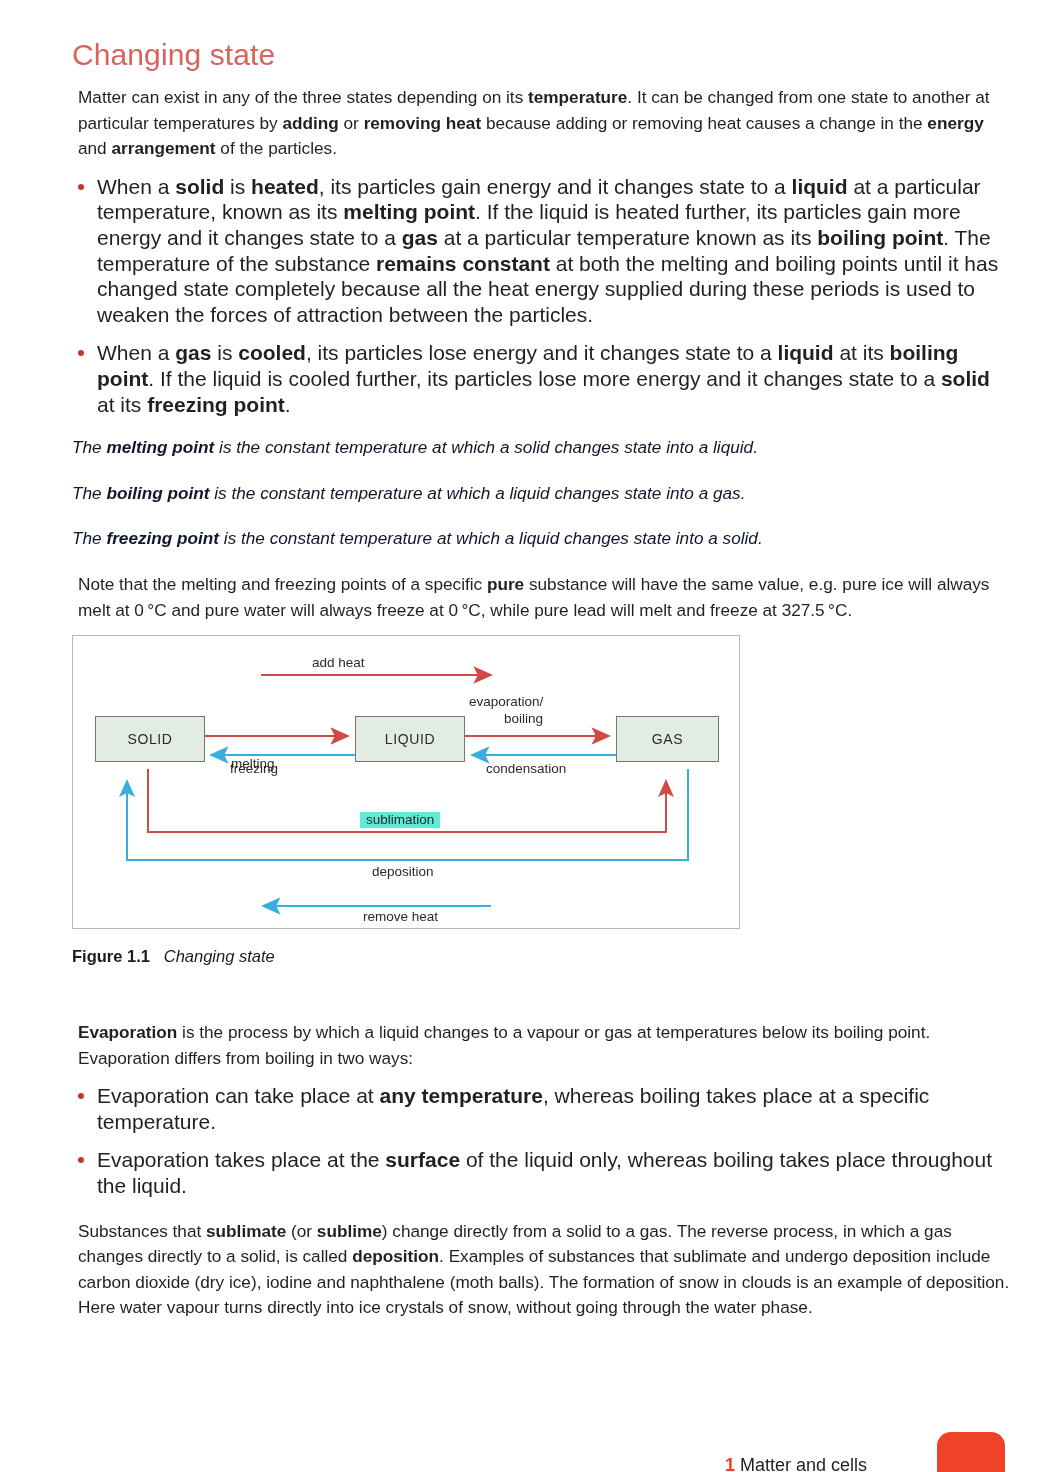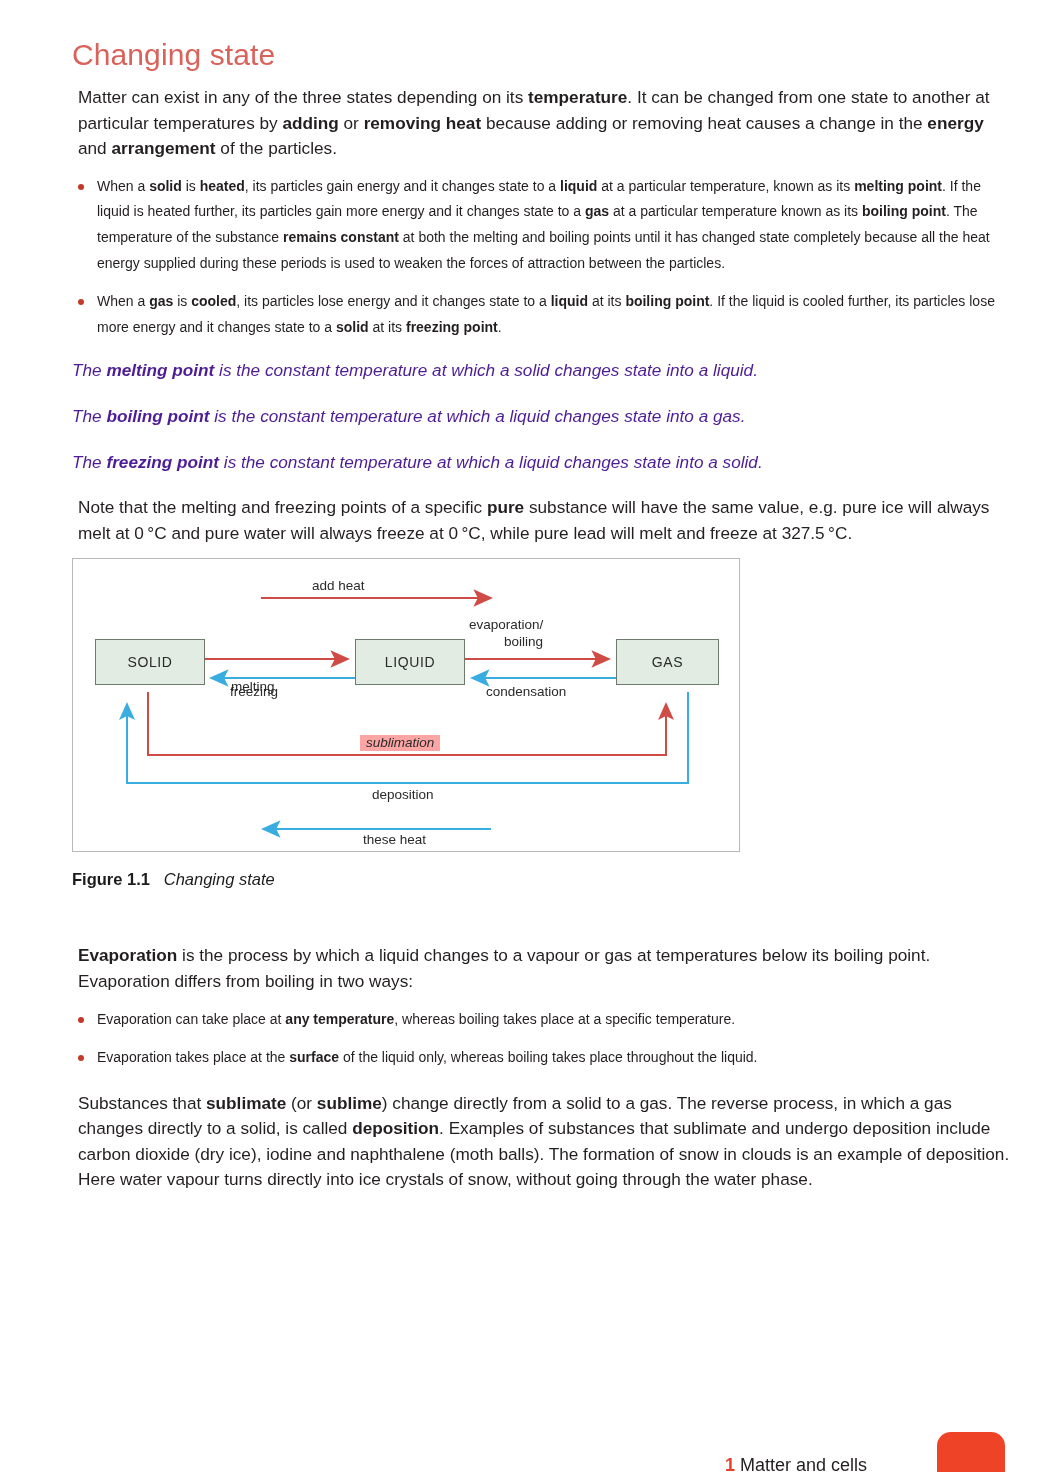--- a/index.html
+++ b/index.html
@@ -54,7 +54,7 @@
   }
   ul.bullets li {
     position: relative;
-    font-size: 14px;
+    font-size: 21px;
     line-height: 25.6px;
     color: #231f20;
     padding-left: 25px;

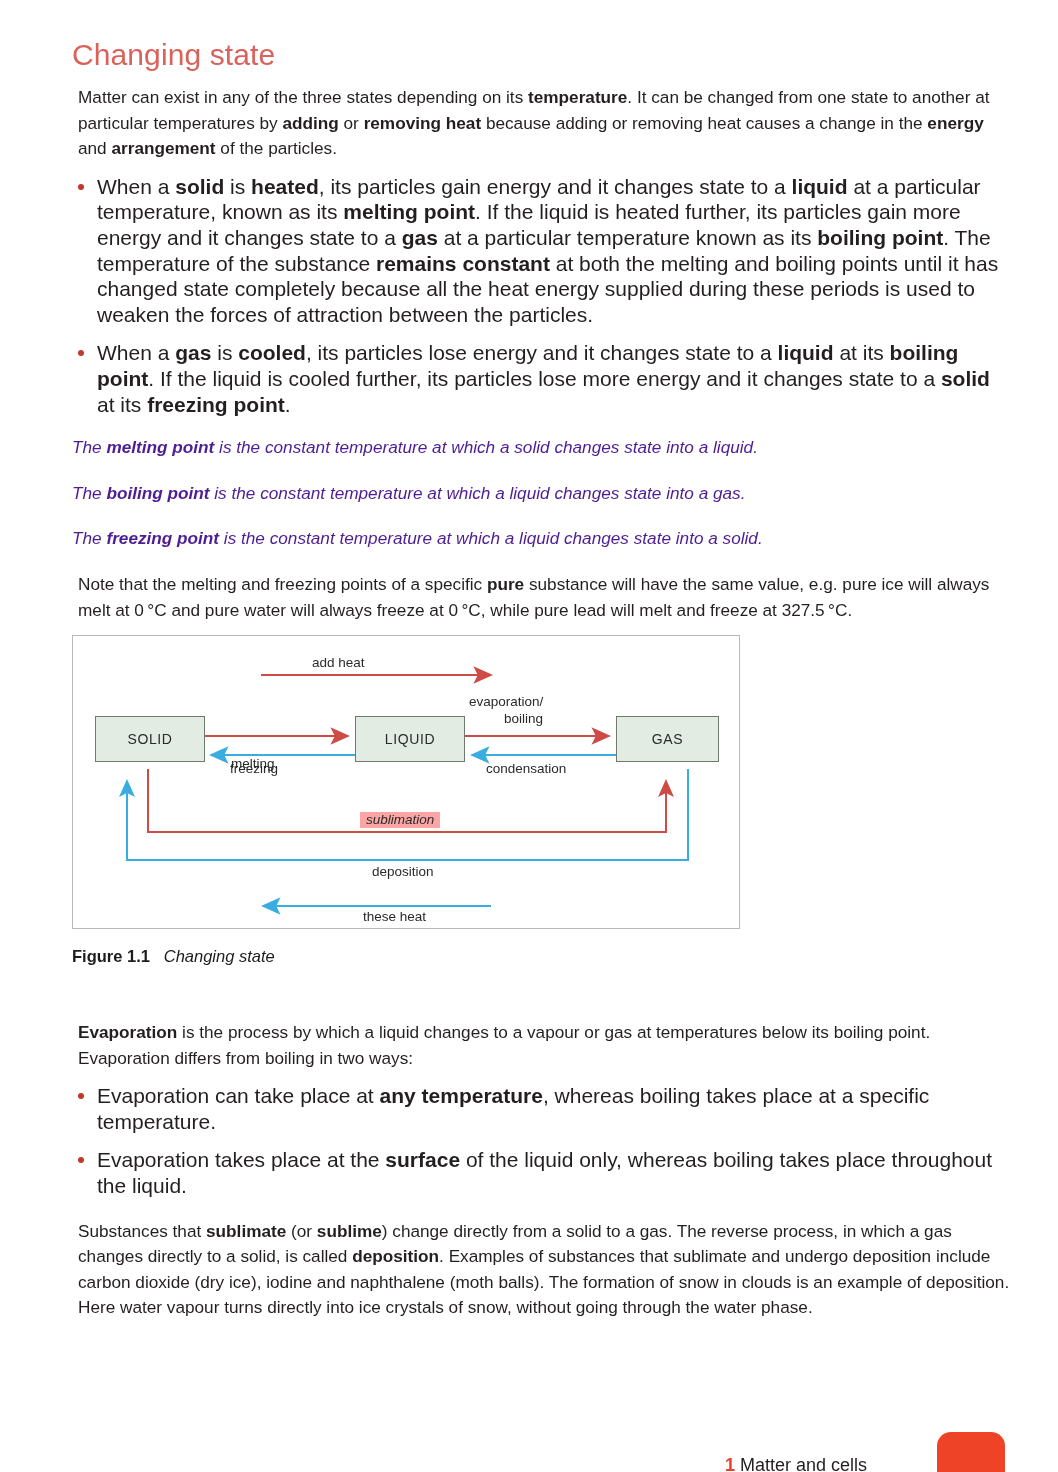--- a/index.html
+++ b/index.html
@@ -74,7 +74,7 @@
   ul.bullets li b { font-weight: 700; }
 
   p.definition {
-    color: #4c1d95;
+    color: #0f172a;
     font-style: italic;
     font-size: 17.2px;
     line-height: 25.6px;

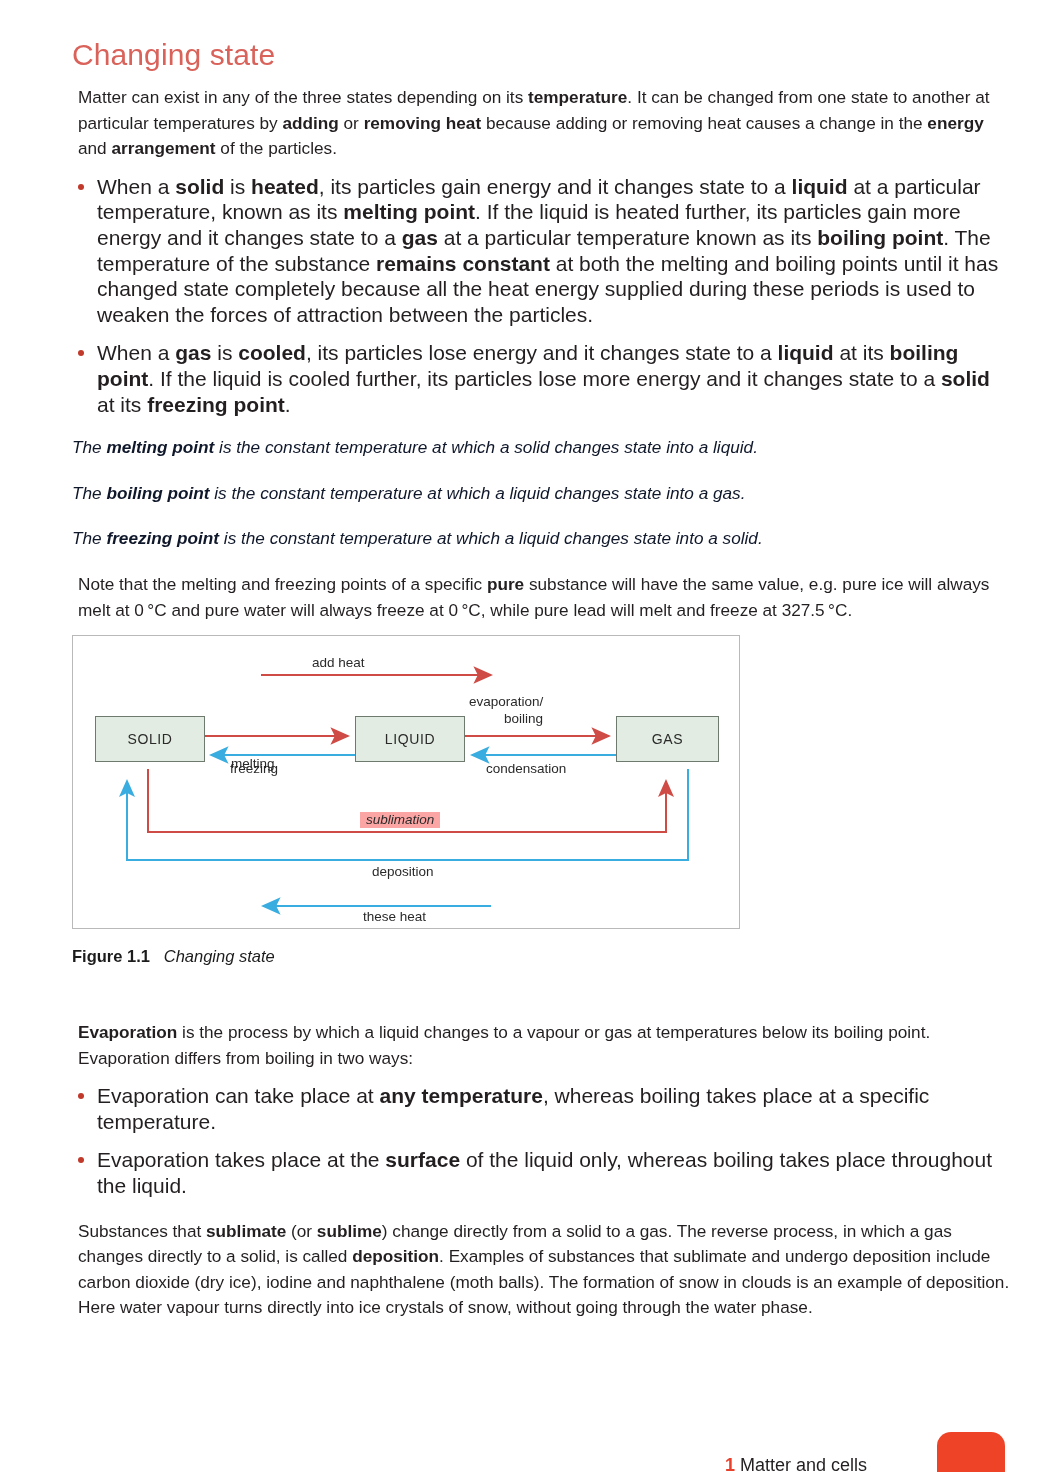--- a/index.html
+++ b/index.html
@@ -223,7 +223,7 @@
       <div class="dlabel" style="left:431px; top:75px;">boiling</div>
       <div class="dlabel" style="left:413px; top:125px;">condensation</div>
 
-      <div class="dlabel" style="left:287px; top:176px; background:#fca5a5; padding:0 6px;font-style:italic;">sublimation</div>
+      <div class="dlabel" style="left:287px; top:176px; background:#5eead4; padding:0 6px;">sublimation</div>
       <div class="dlabel" style="left:293px; top:228px; background:#fff; padding:0 6px;">deposition</div>
 
       <div class="dlabel" style="left:290px; top:273px;">these heat</div>

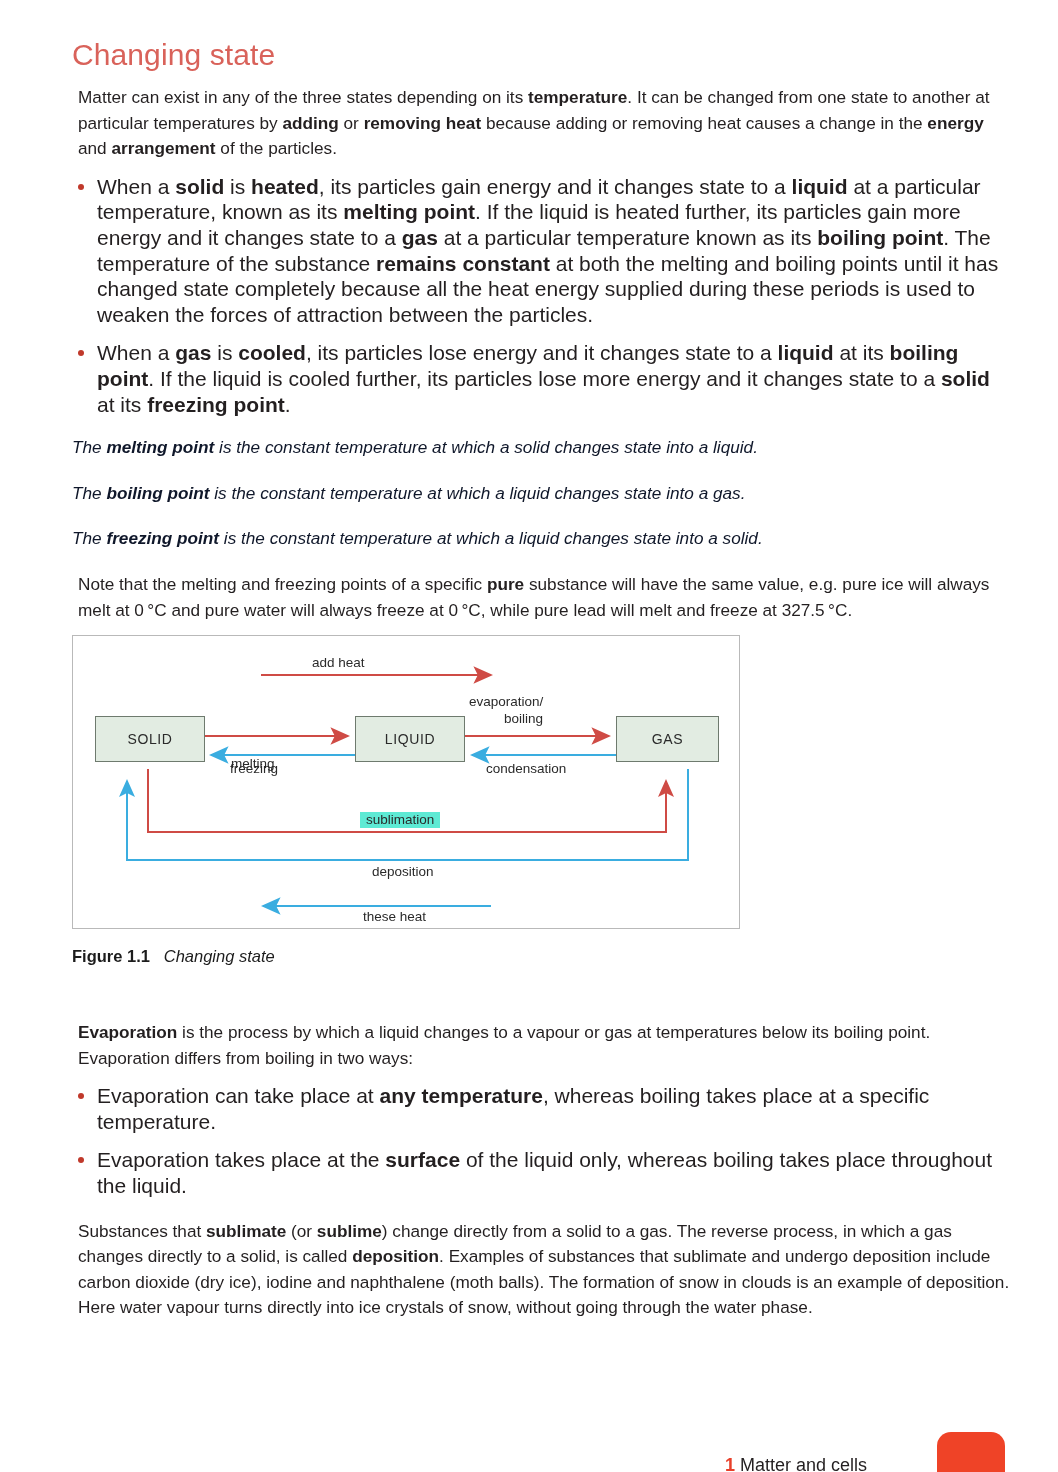--- a/index.html
+++ b/index.html
@@ -226,7 +226,7 @@
       <div class="dlabel" style="left:287px; top:176px; background:#5eead4; padding:0 6px;">sublimation</div>
       <div class="dlabel" style="left:293px; top:228px; background:#fff; padding:0 6px;">deposition</div>
 
-      <div class="dlabel" style="left:290px; top:273px;">these heat</div>
+      <div class="dlabel" style="left:290px; top:273px;">remove heat</div>
     </div>
 
     <p class="caption">

